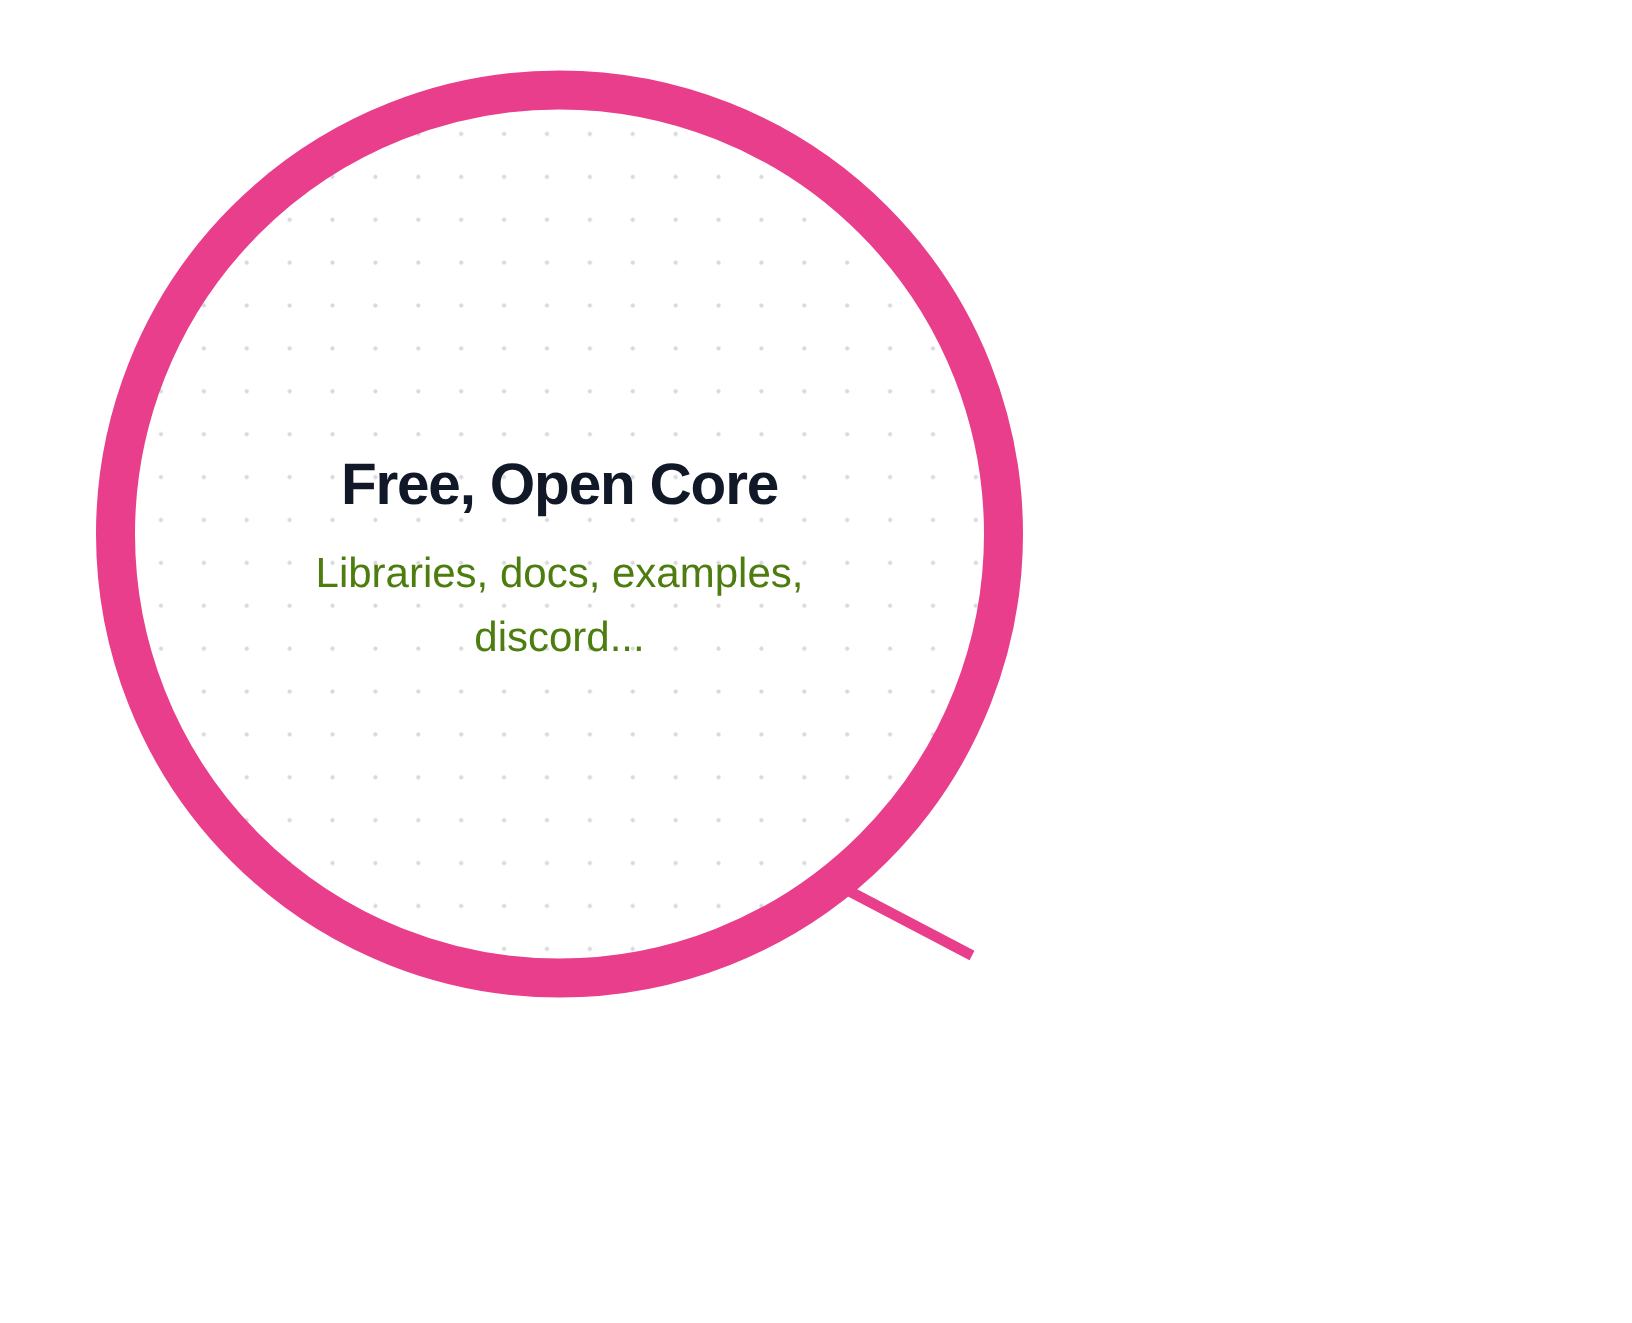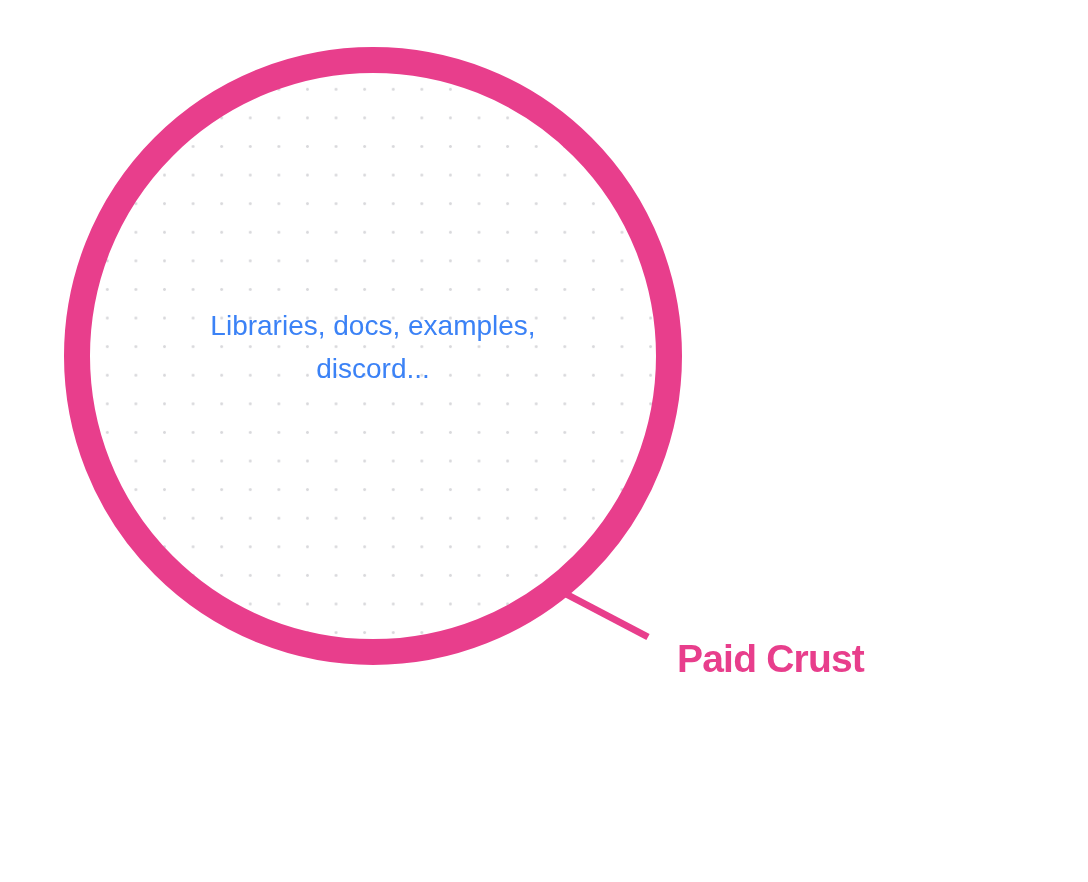--- a/index.html
+++ b/index.html
@@ -97,6 +97,7 @@
   </svg>
 
   <div class="core-text">
+    <h2 class="core-title">Free, Open Core</h2>
     <p class="core-desc">Libraries, docs, examples, discord...</p>
   </div>
 

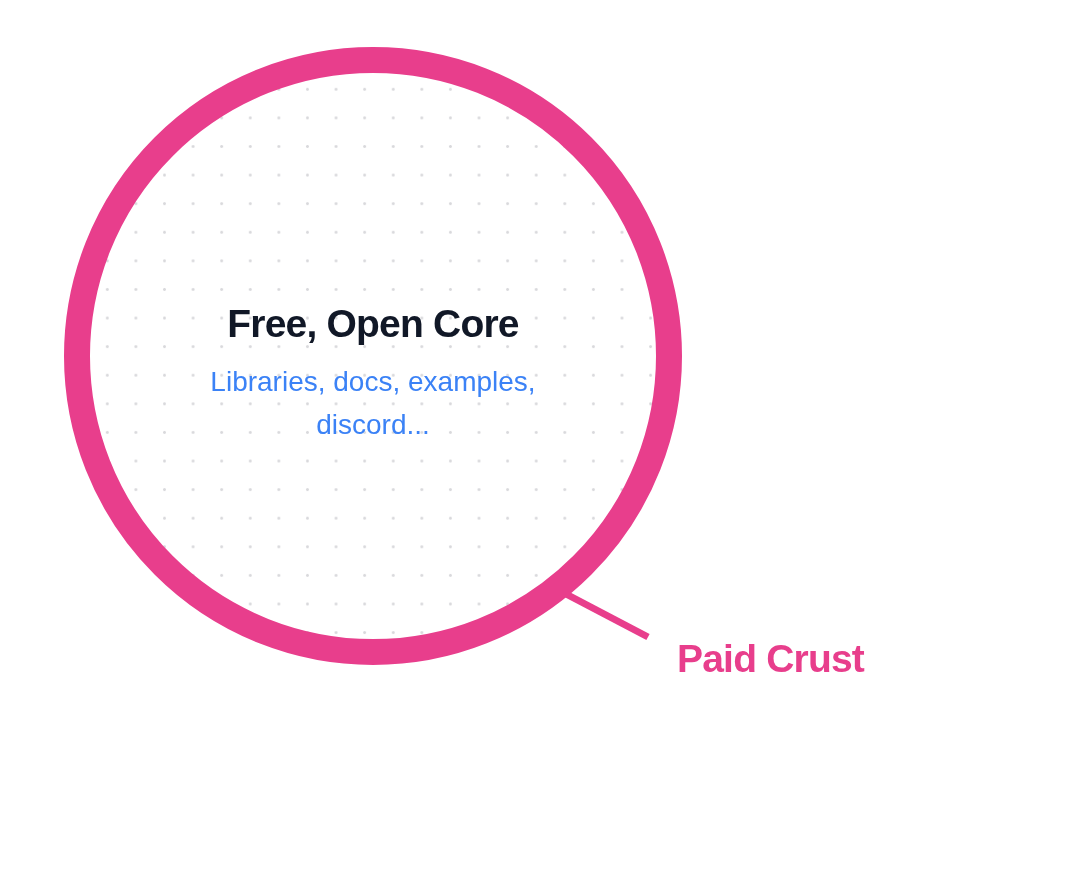--- a/index.html
+++ b/index.html
@@ -57,7 +57,7 @@
       margin: 0;
     }
     .core-desc {
-      color: #3b82f6;
+      color: #4d7c0f;
       font-size: 28px;
       line-height: 43px;
       margin: 8px auto 0;

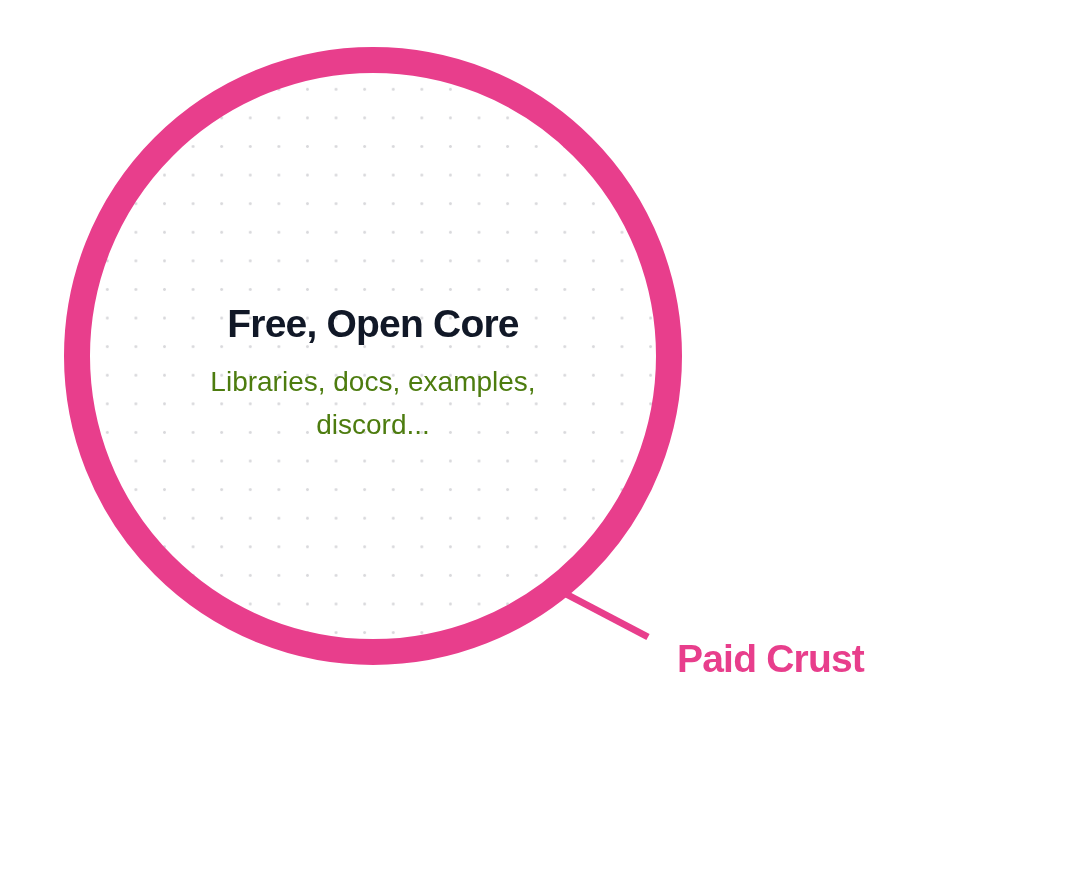--- a/index.html
+++ b/index.html
@@ -102,7 +102,6 @@
   </div>
 
   <div class="crust-text">
-    <h2 class="crust-title">Paid Crust</h2>
   </div>
 
 </div>

